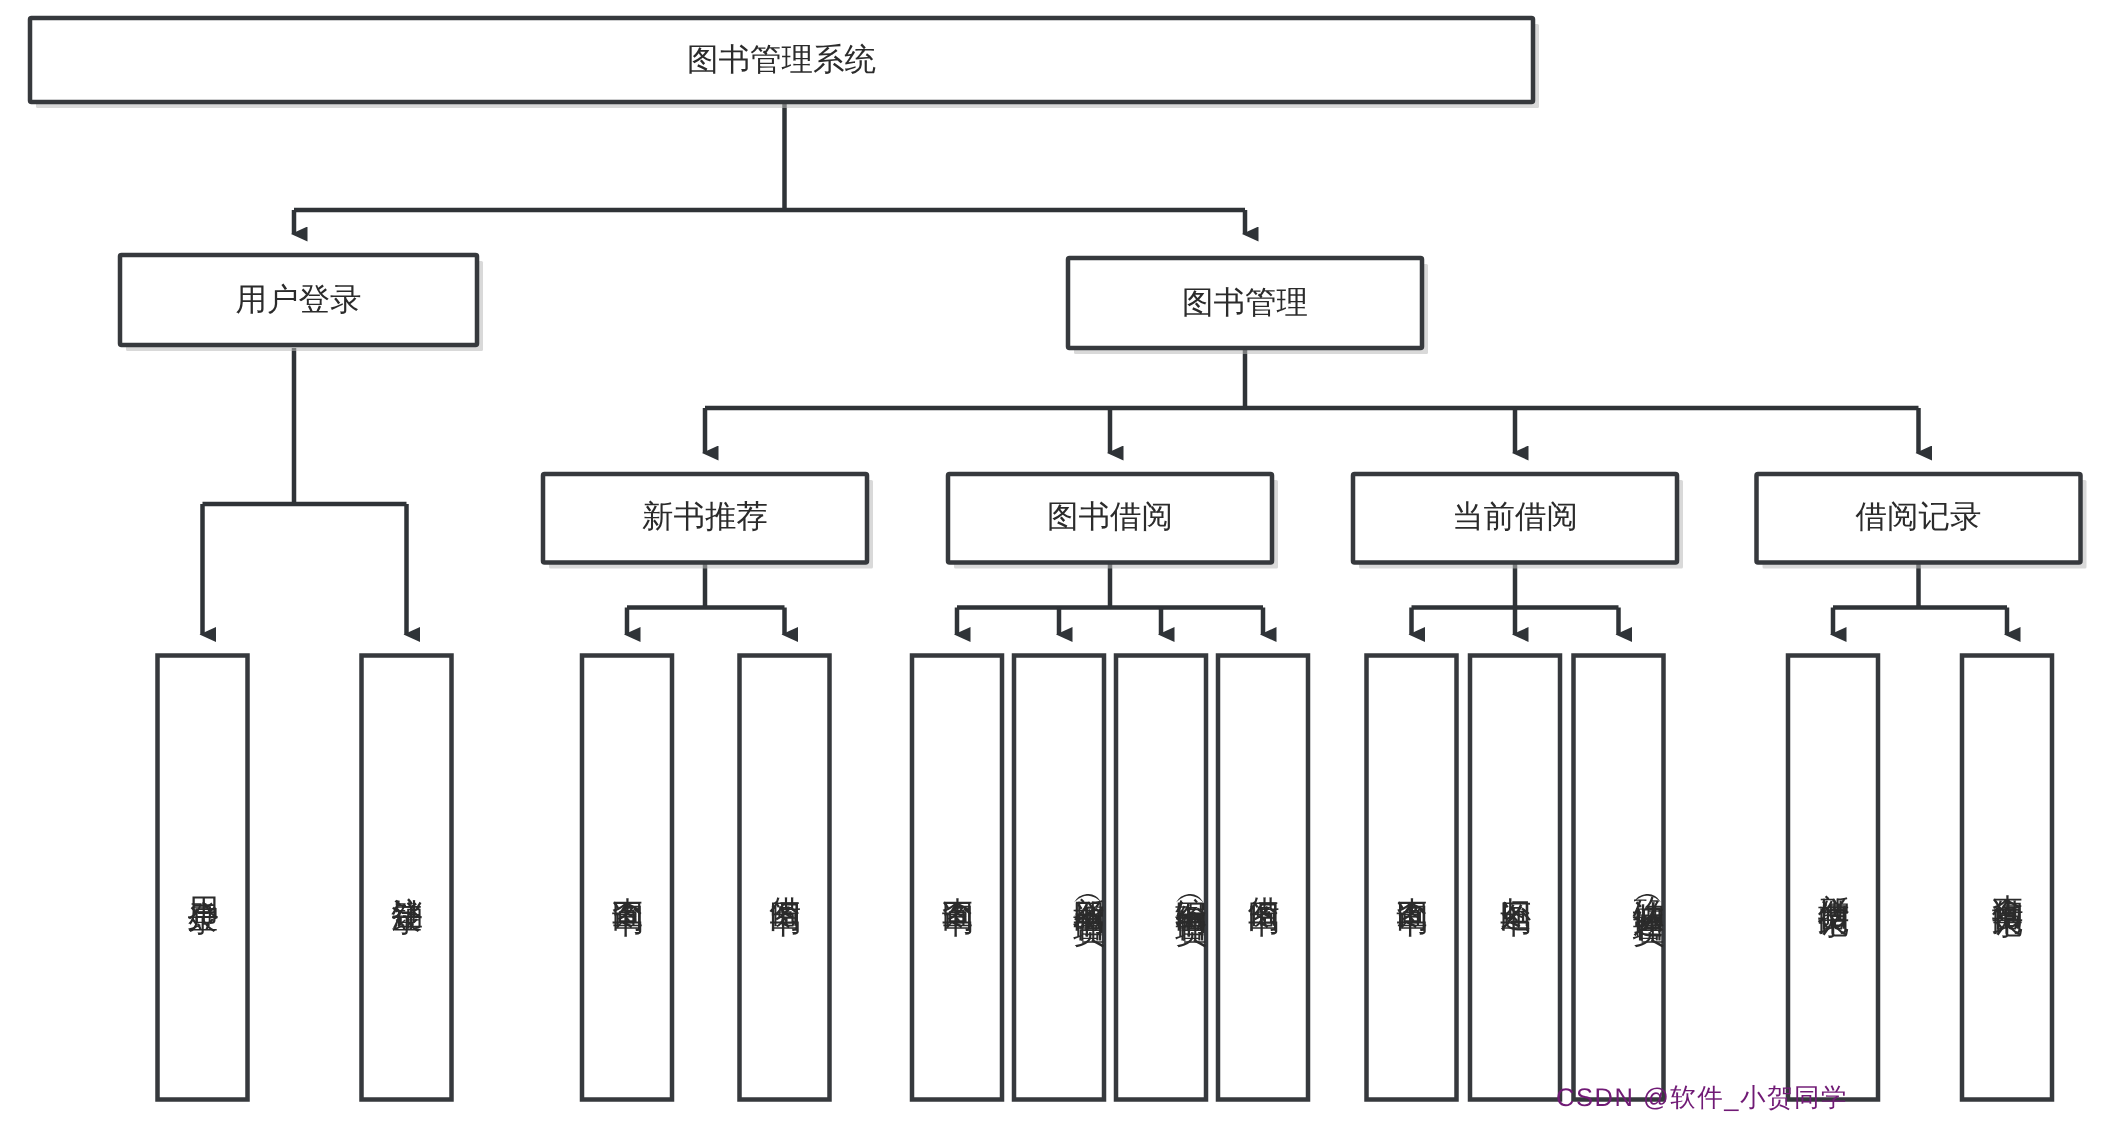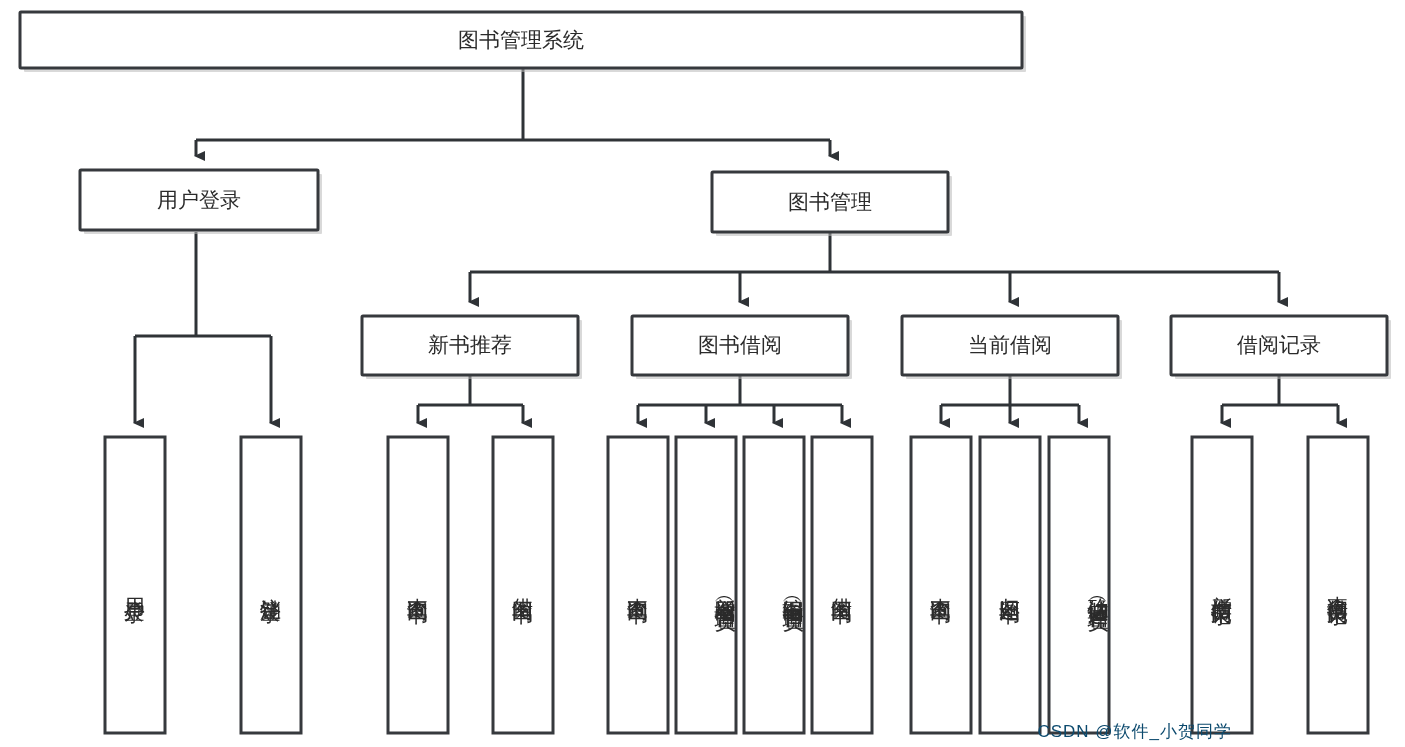--- a/index.html
+++ b/index.html
@@ -55,7 +55,7 @@
     bottom:4px;
     font-family:"Liberation Sans","DejaVu Sans",sans-serif;
     font-size:17px;
-    color:#0c4a6e;
+    color:#701a75;
     letter-spacing:1px;
     white-space:nowrap;
   }

